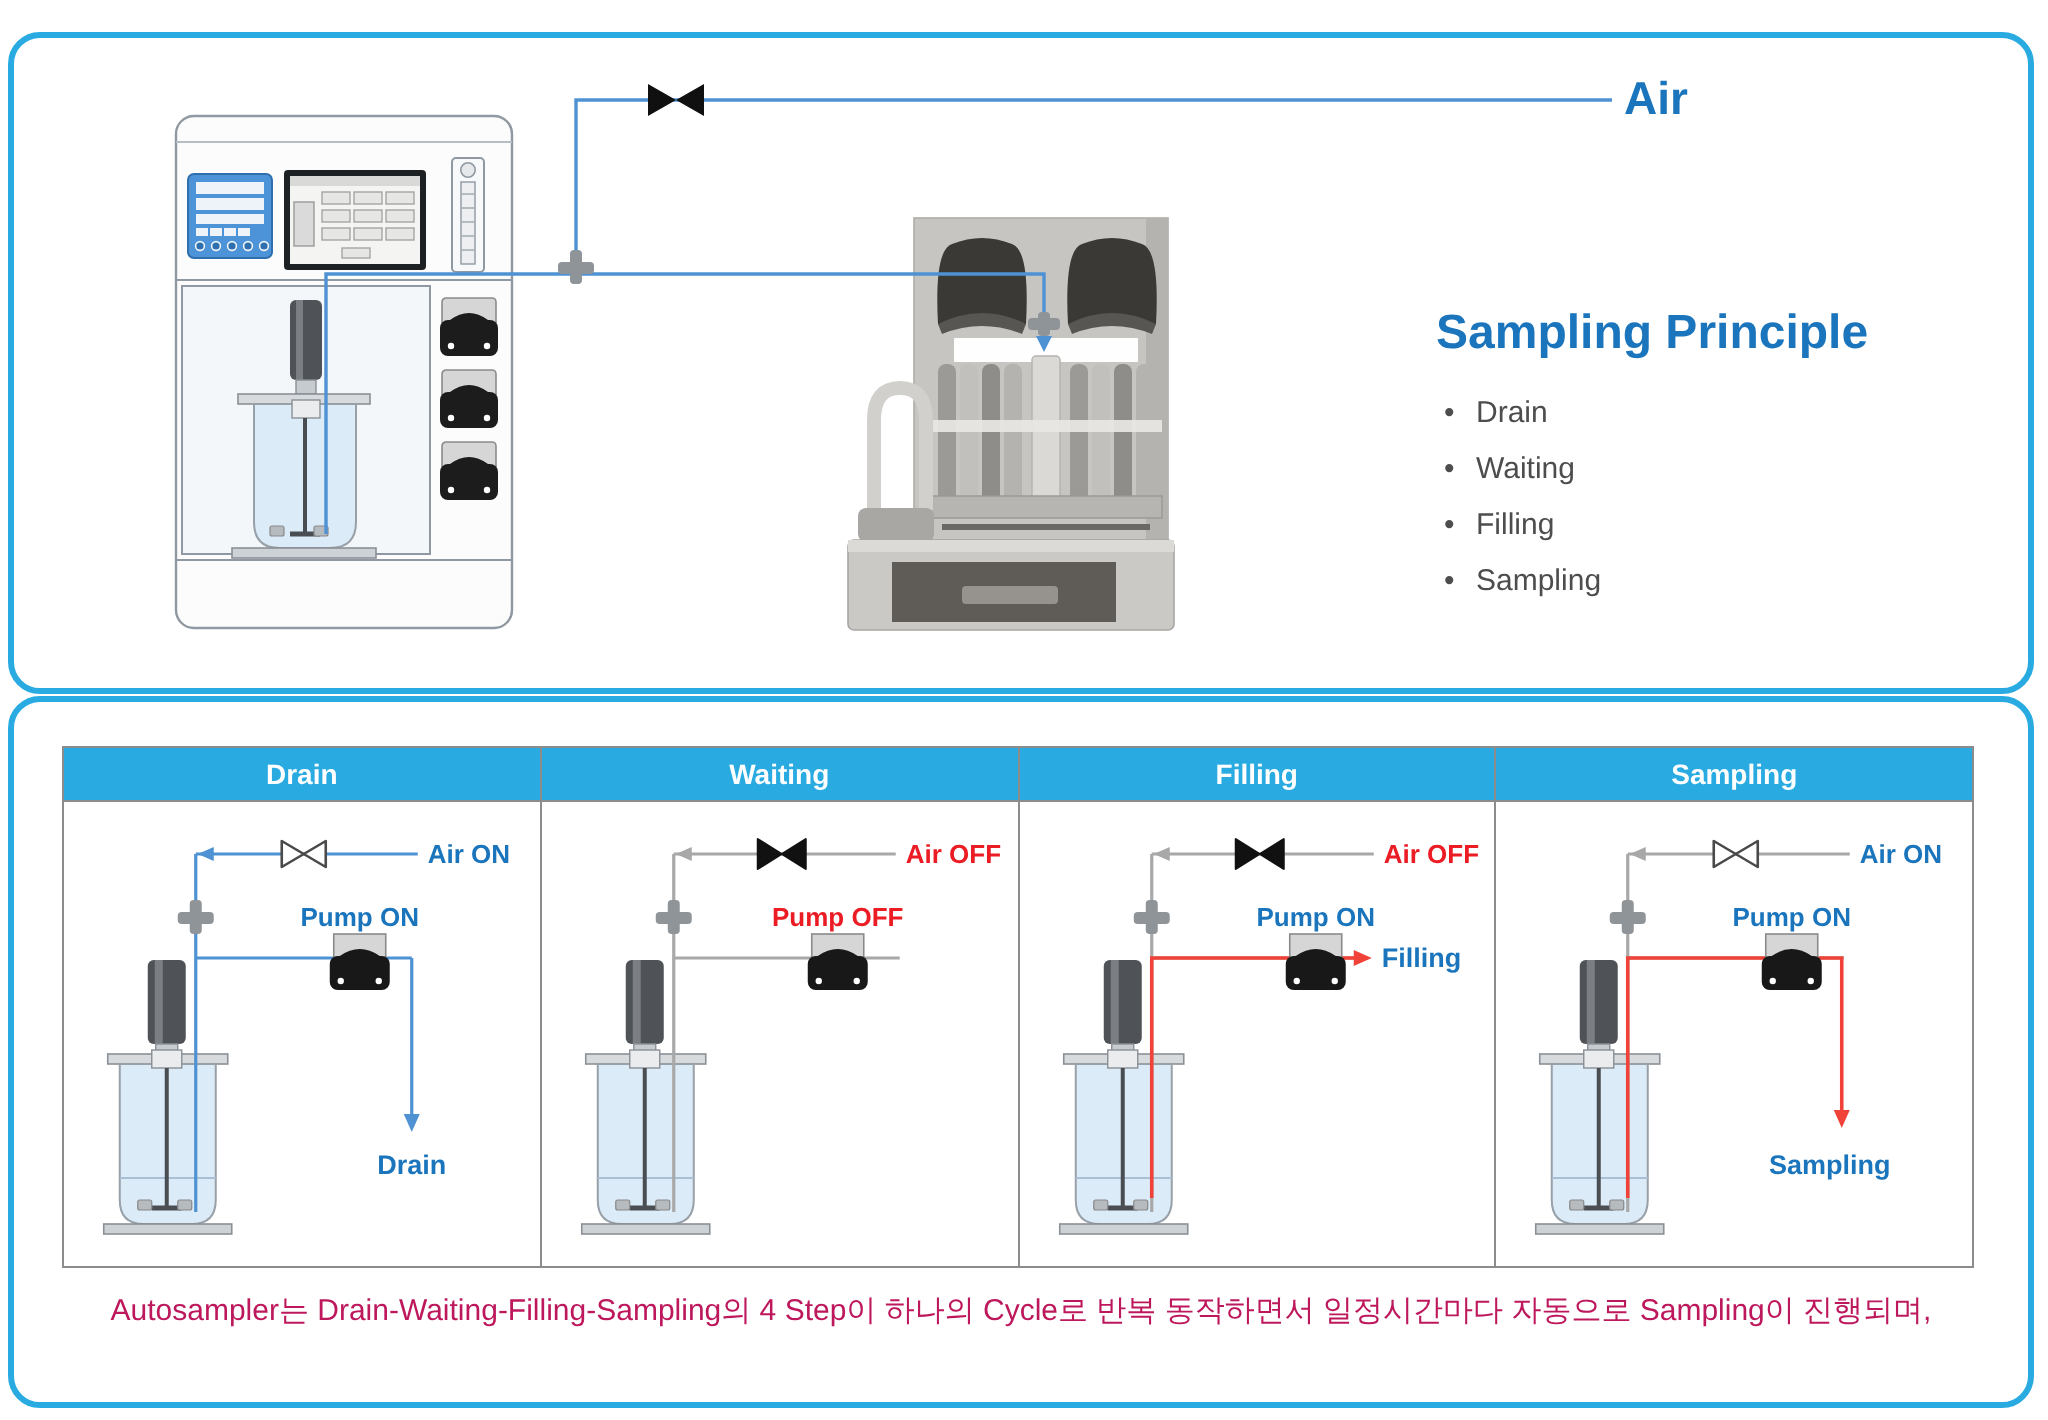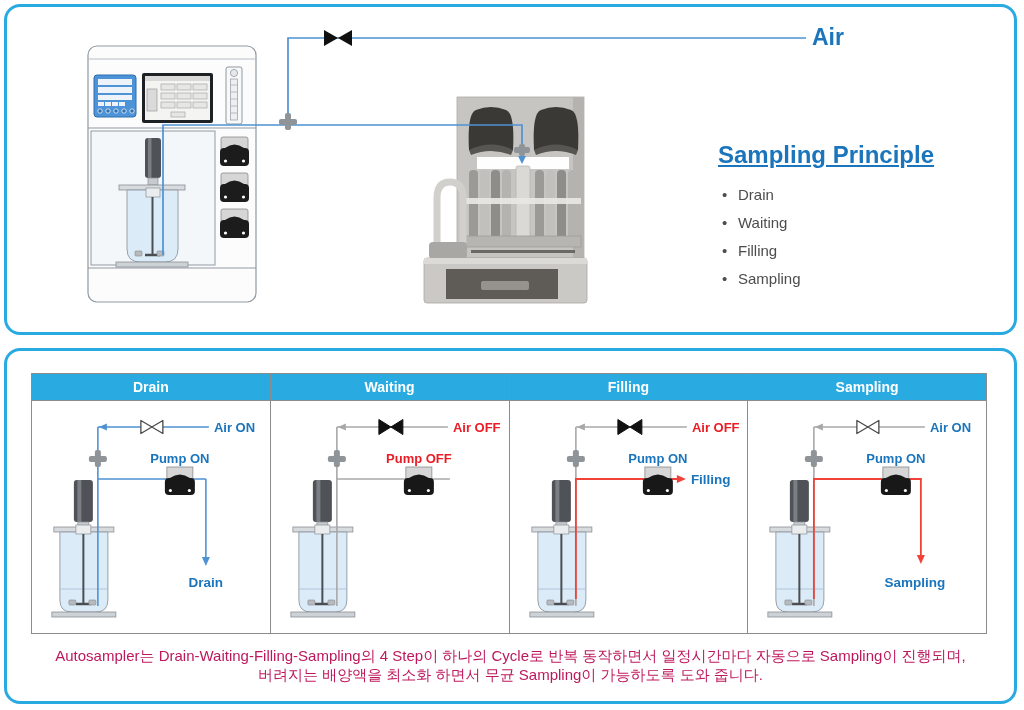--- a/index.html
+++ b/index.html
@@ -5,7 +5,7 @@
   html,body{margin:0;padding:0;background:#fff;width:1024px;height:710px;overflow:hidden;
     font-family:"Liberation Sans",sans-serif;}
   .panel{position:absolute;background:#fff;border:3px solid var(--panel-border,#29ABE2);border-radius:16px;}
-  #topPanel{left:4px;top:4px;width:1007px;height:325px;}
+  #topPanel{left:4px;top:16px;width:1007px;height:325px;}
   #bottomPanel{left:4px;top:348px;width:1007px;height:350px;}
   .abs{position:absolute;}
   

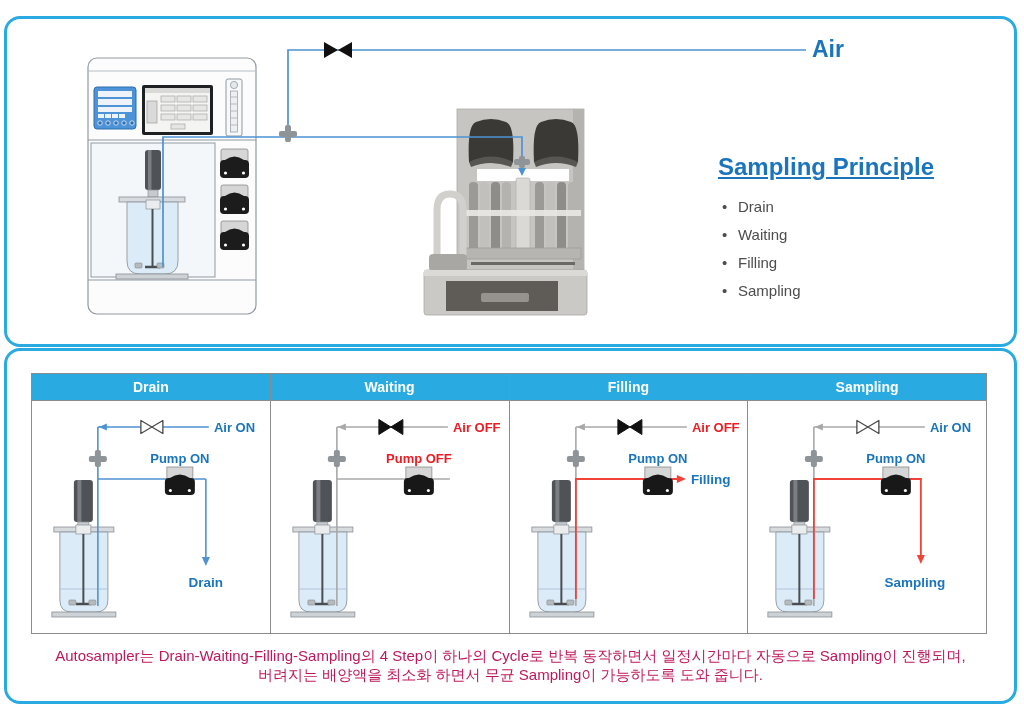--- a/index.html
+++ b/index.html
@@ -11,7 +11,7 @@
   
   #airLabel{left:805px;top:17px;font-size:23px;font-weight:bold;color:var(--accent-blue,#1B75BC);}
   #principle{left:711px;top:134px;width:300px;}
-  #principleTitle{margin:0;font-size:24px;font-weight:bold;color:var(--accent-blue,#1B75BC);text-decoration:underline;}
+  #principleTitle{margin:0;font-size:24px;font-weight:bold;color:var(--accent-blue,#1B75BC);}
   #principleList{list-style:none;margin:12px 0 0 0;padding:0;}
   #principleList li{position:relative;padding-left:20px;font-size:15px;color:var(--text-dark,#4D4D4D);
     line-height:28px;}

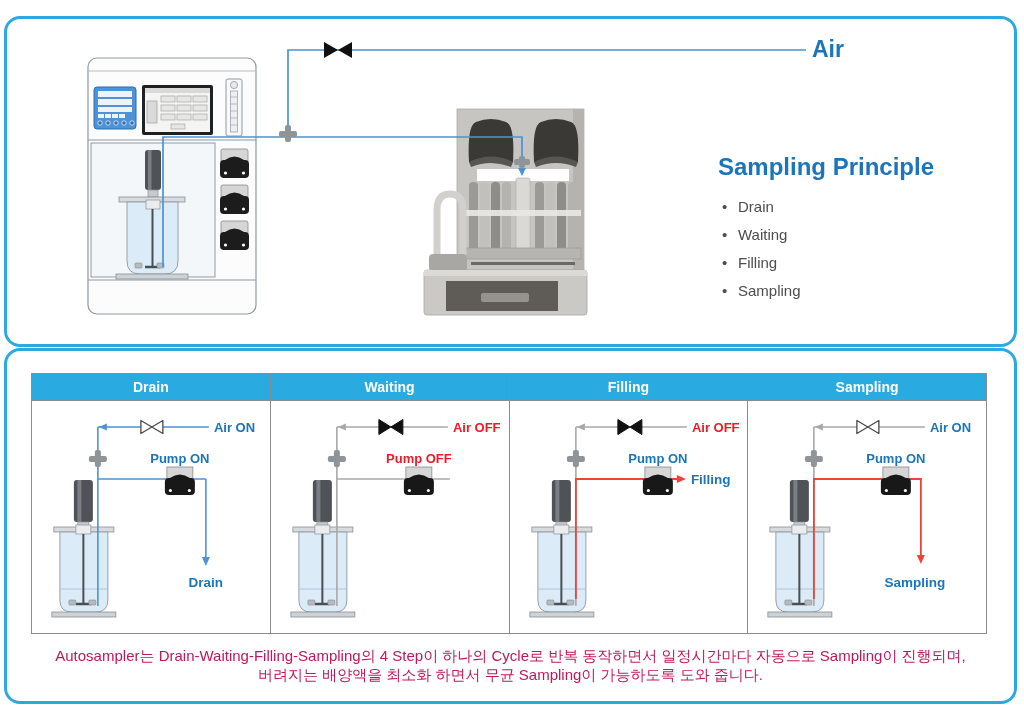--- a/index.html
+++ b/index.html
@@ -338,7 +338,6 @@
   </div>
   <div class="abs" id="caption">
     <span>Autosampler는 Drain-Waiting-Filling-Sampling의 4 Step이 하나의 Cycle로 반복 동작하면서 일정시간마다 자동으로 Sampling이 진행되며,</span><br>
-    <span>버려지는 배양액을 최소화 하면서 무균 Sampling이 가능하도록 도와 줍니다.</span>
   </div>
 </div>
 

